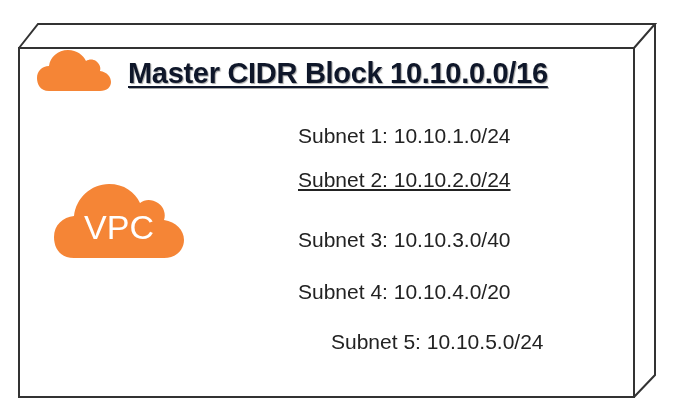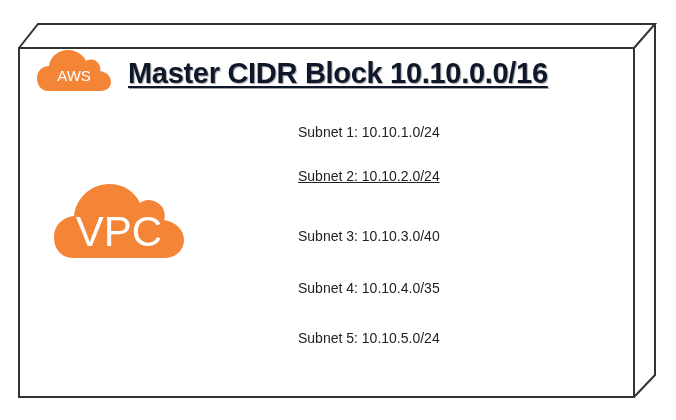--- a/index.html
+++ b/index.html
@@ -24,7 +24,6 @@
   <svg width="74" height="46" viewBox="0 0 74 46">
     <path d="M12 44 C3 44 0 37 0 31 C0 24 5 19 12 19 C13 10 21 3 31 3 C40 3 46 8 49 14 C52 12 56 12 59 14 C63 17 64 21 63 24 C70 25 74 30 74 35 C74 40 70 44 63 44 Z" fill="#F58536"></path>
   </svg>
-  <span class="cloud-label" style="top:20px; font-size:15px;">AWS</span>
 </div>
 
 <div class="title">Master CIDR Block 10.10.0.0/16</div>

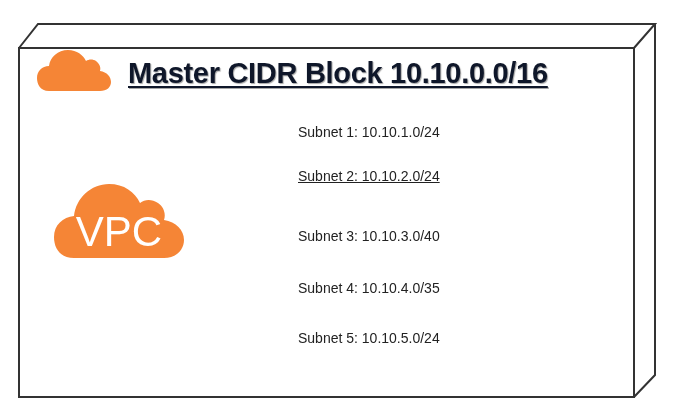--- a/index.html
+++ b/index.html
@@ -9,7 +9,7 @@
   .cloud { position: absolute; }
   .cloud svg { display: block; }
   .cloud-label { position: absolute; left: 0; right: 0; text-align: center; color: #fff; font-family: "Liberation Sans", sans-serif; }
-  .subnet { position: absolute; left: 298px; font-size: 14px; color: #222; white-space: nowrap; }
+  .subnet { position: absolute; left: 298px; font-size: 21px; color: #222; white-space: nowrap; }
 </style>
 </head>
 <body>

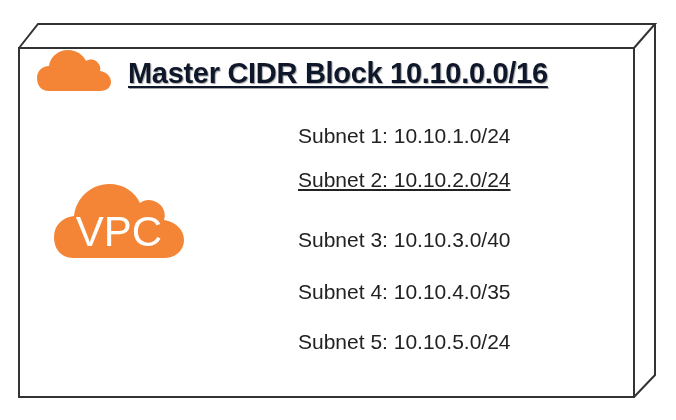--- a/index.html
+++ b/index.html
@@ -32,7 +32,7 @@
   <svg width="130" height="82" viewBox="0 0 130 82">
     <path d="M20 80 C6 80 0 70 0 59 C0 47 9 39 20 38 C22 20 37 6 55 6 C70 6 81 14 86 25 C91 21 98 21 104 25 C110 29 112 36 110 42 C122 44 130 52 130 62 C130 72 122 80 110 80 Z" fill="#F58536"></path>
   </svg>
-  <span class="cloud-label" style="top:30px; font-size:42px;">VPC</span>
+  <span class="cloud-label" style="top:30px; font-size:34px;">VPC</span>
 </div>
 
 <div class="subnet" style="top:124px;">Subnet 1: 10.10.1.0/24</div>

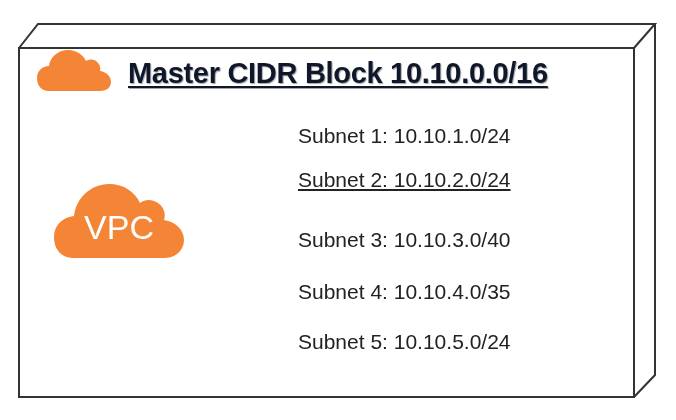--- a/index.html
+++ b/index.html
@@ -38,7 +38,7 @@
 <div class="subnet" style="top:124px;">Subnet 1: 10.10.1.0/24</div>
 <div class="subnet" style="top:168px;text-decoration:underline;">Subnet 2: 10.10.2.0/24</div>
 <div class="subnet" style="top:228px;">Subnet 3: 10.10.3.0/40</div>
-<div class="subnet" style="top:280px;">Subnet 4: 10.10.4.0/35</div>
+<div class="subnet" style="top:280px;">Subnet 4: 10.10.4.0/20</div>
 <div class="subnet" style="top:330px;">Subnet 5: 10.10.5.0/24</div>
 
 </body></html>

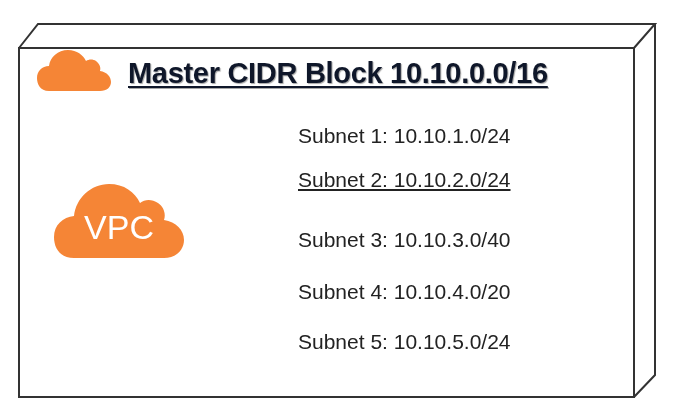--- a/index.html
+++ b/index.html
@@ -39,6 +39,6 @@
 <div class="subnet" style="top:168px;text-decoration:underline;">Subnet 2: 10.10.2.0/24</div>
 <div class="subnet" style="top:228px;">Subnet 3: 10.10.3.0/40</div>
 <div class="subnet" style="top:280px;">Subnet 4: 10.10.4.0/20</div>
-<div class="subnet" style="top:330px;">Subnet 5: 10.10.5.0/24</div>
+<div class="subnet" style="top:330px;margin-left:33px;">Subnet 5: 10.10.5.0/24</div>
 
 </body></html>

